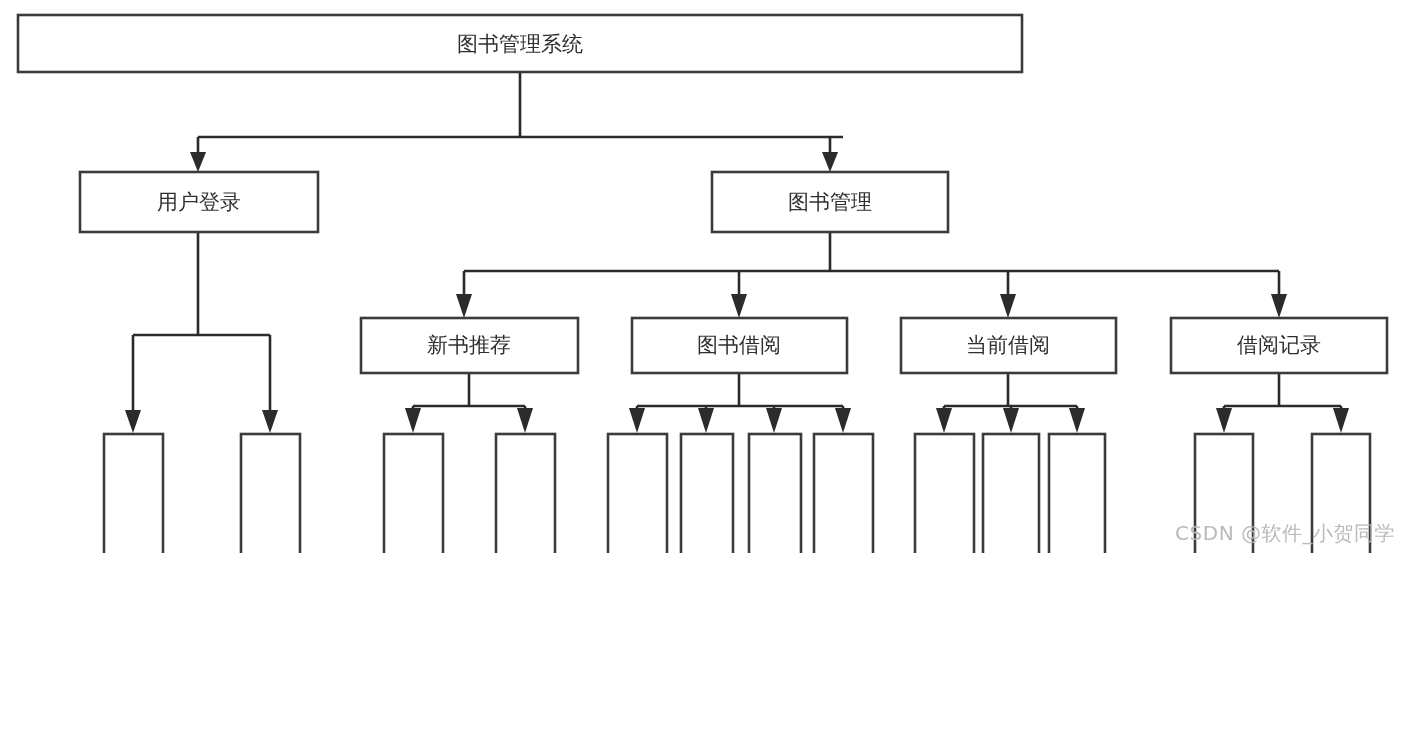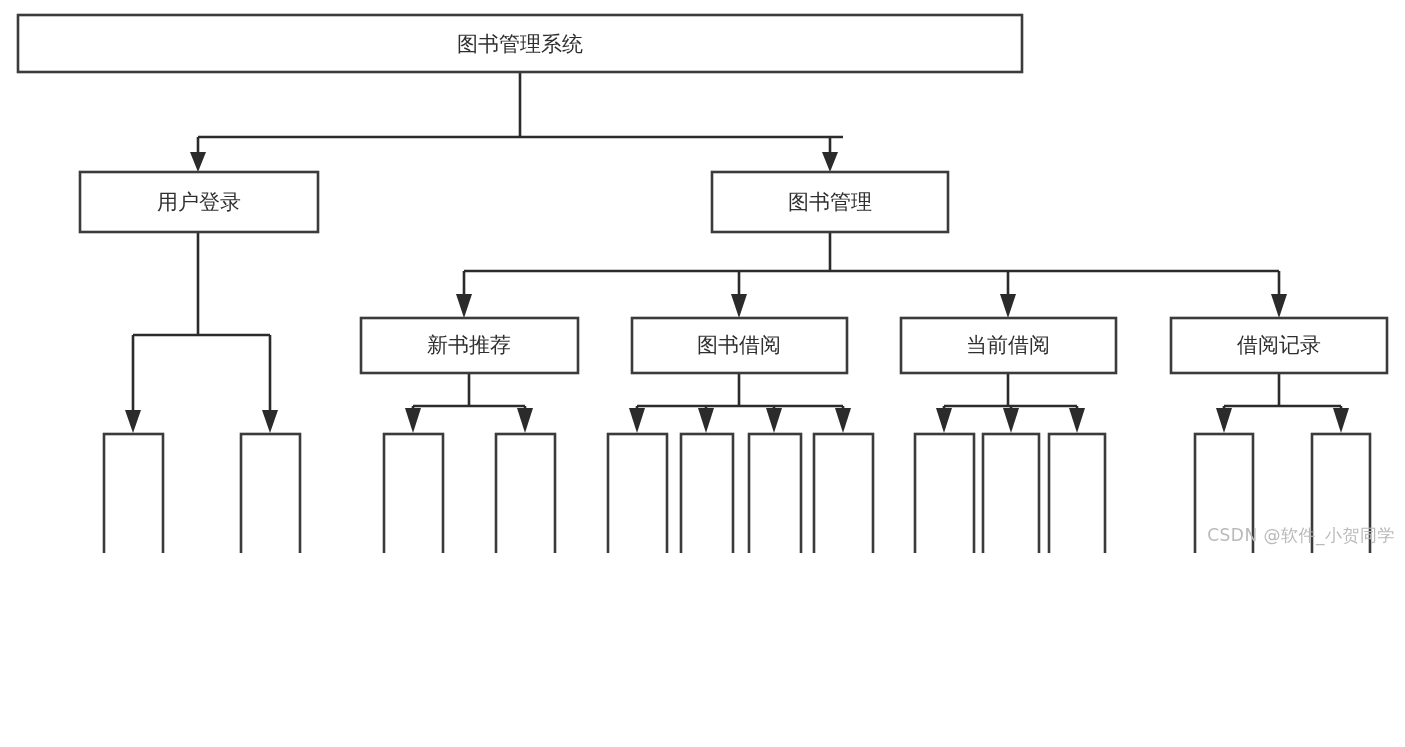--- a/index.html
+++ b/index.html
@@ -67,7 +67,7 @@
     right: 10px;
     bottom: 6px;
     font-family: "DejaVu Sans", "Liberation Sans", sans-serif;
-    font-size: 17px;
+    font-size: 20px;
     color: #b9b9b9;
     letter-spacing: 0.5px;
     white-space: nowrap;

